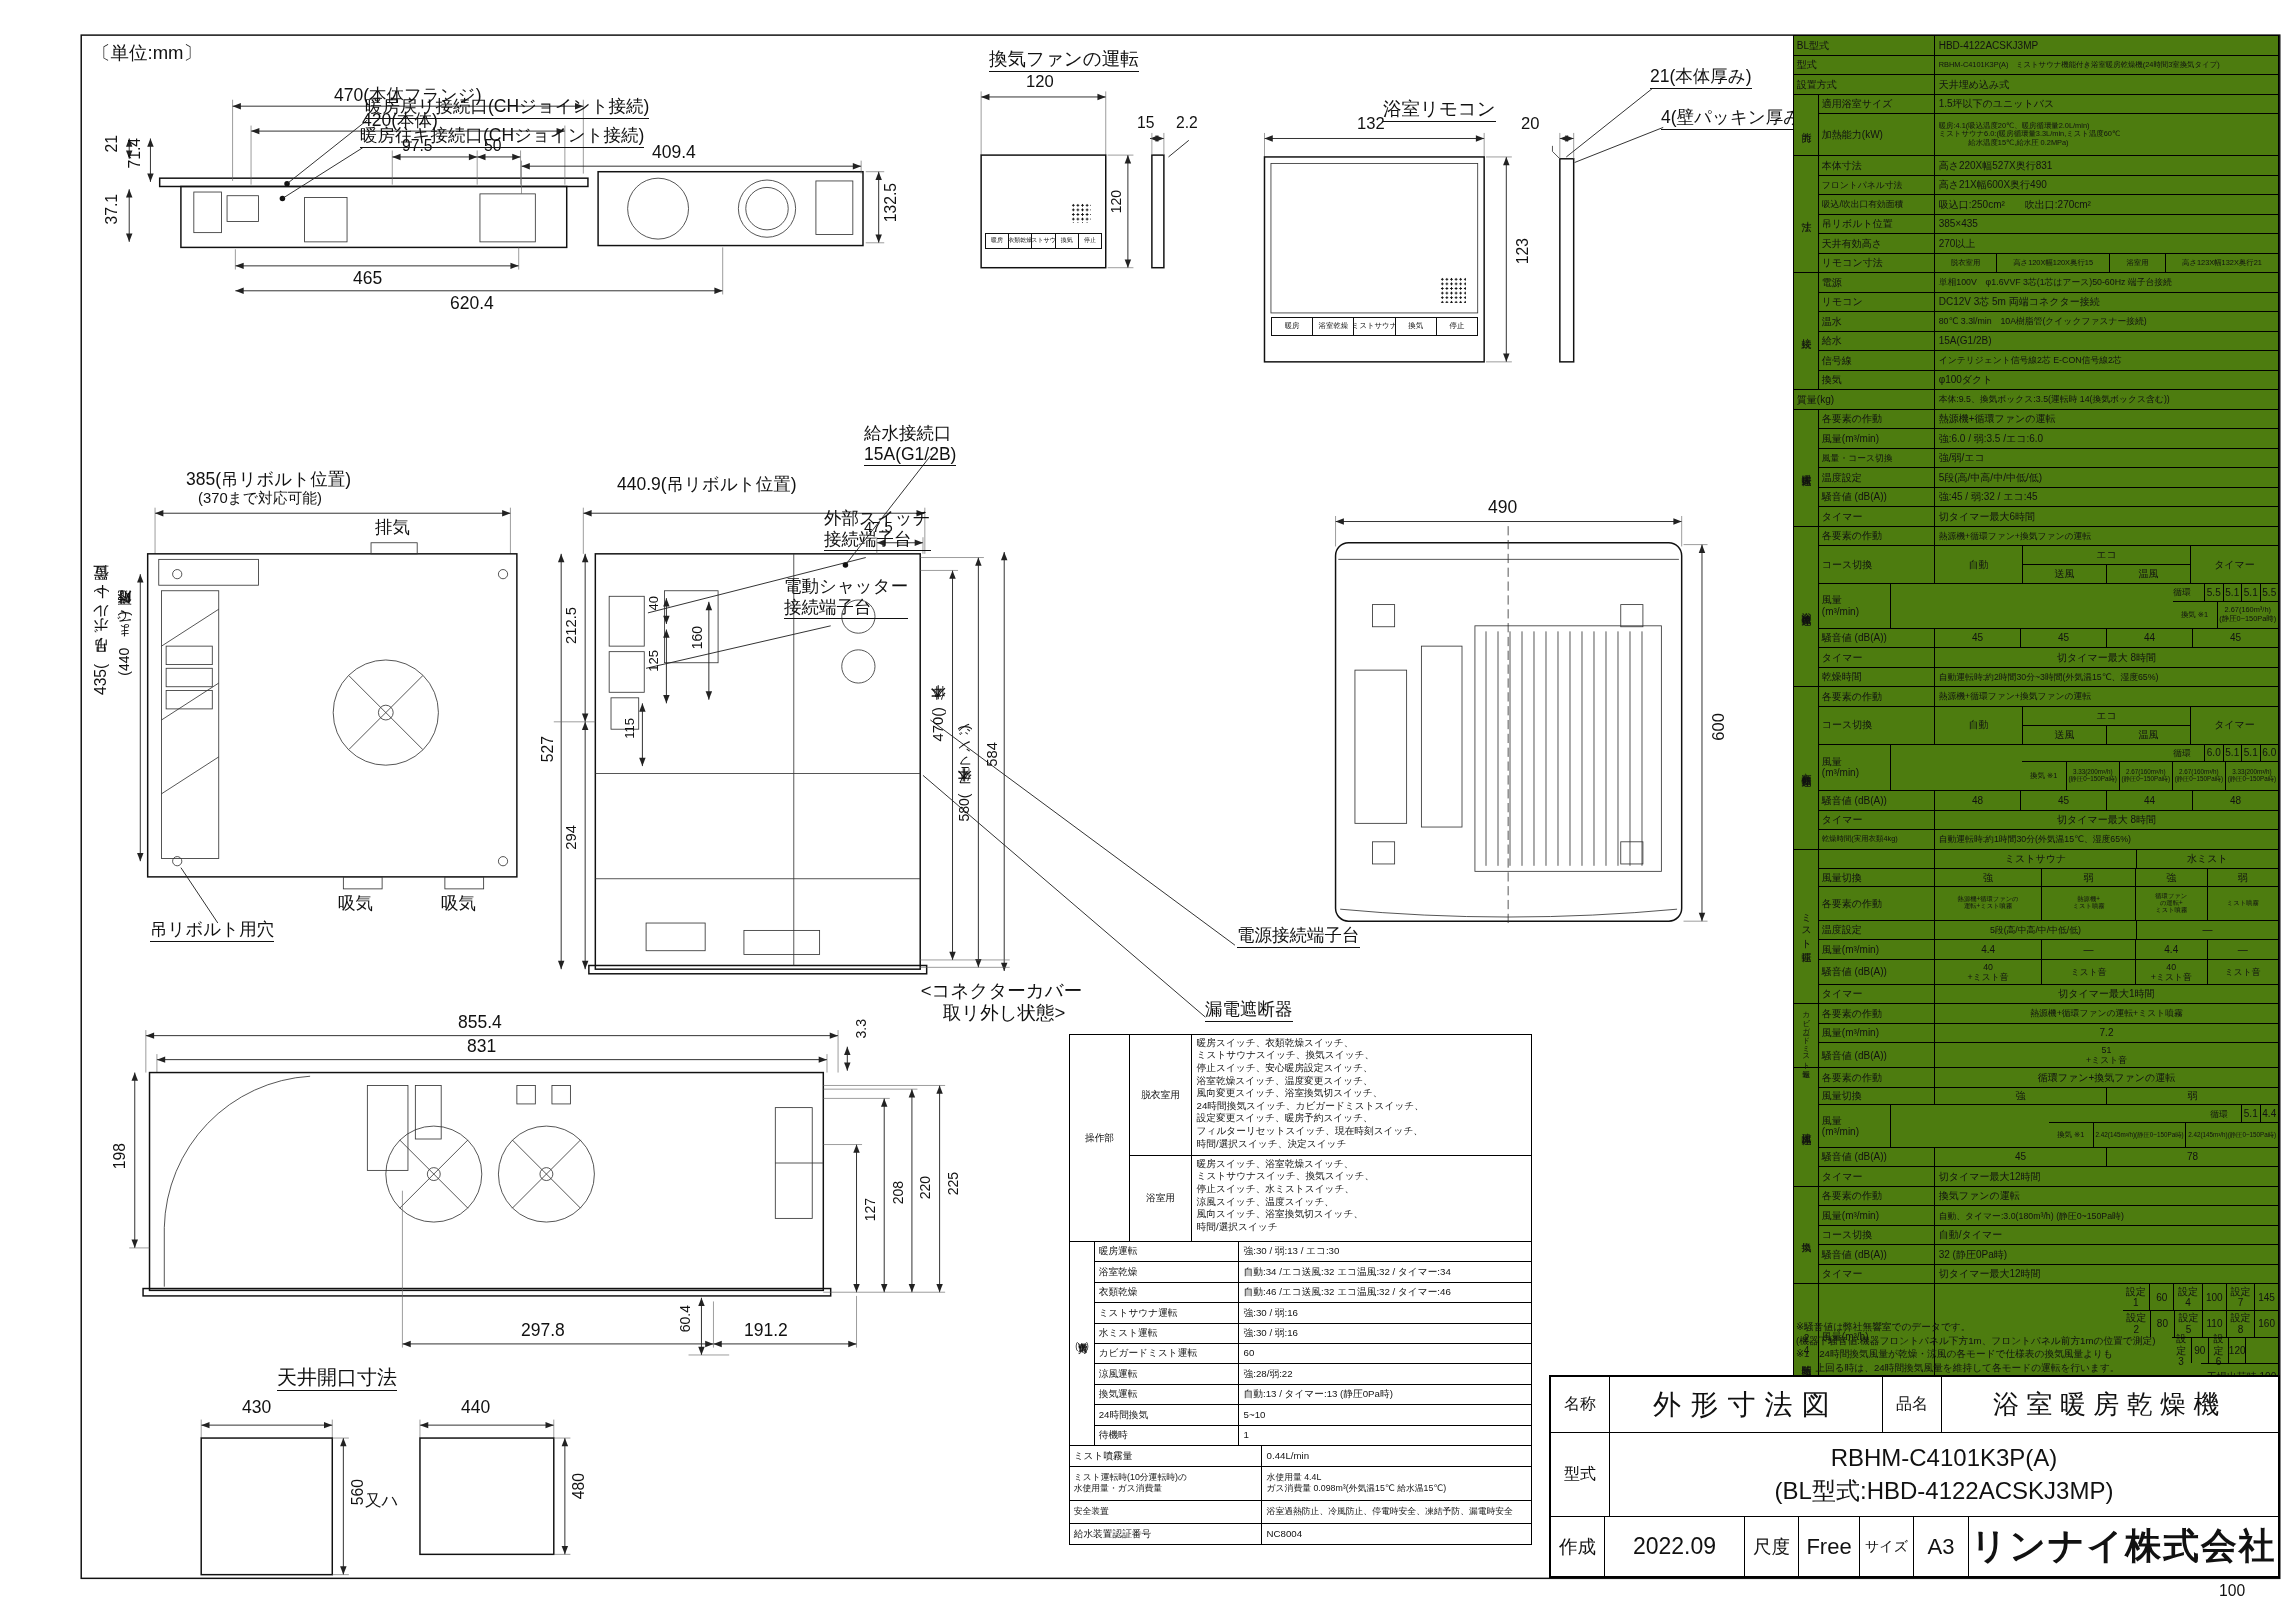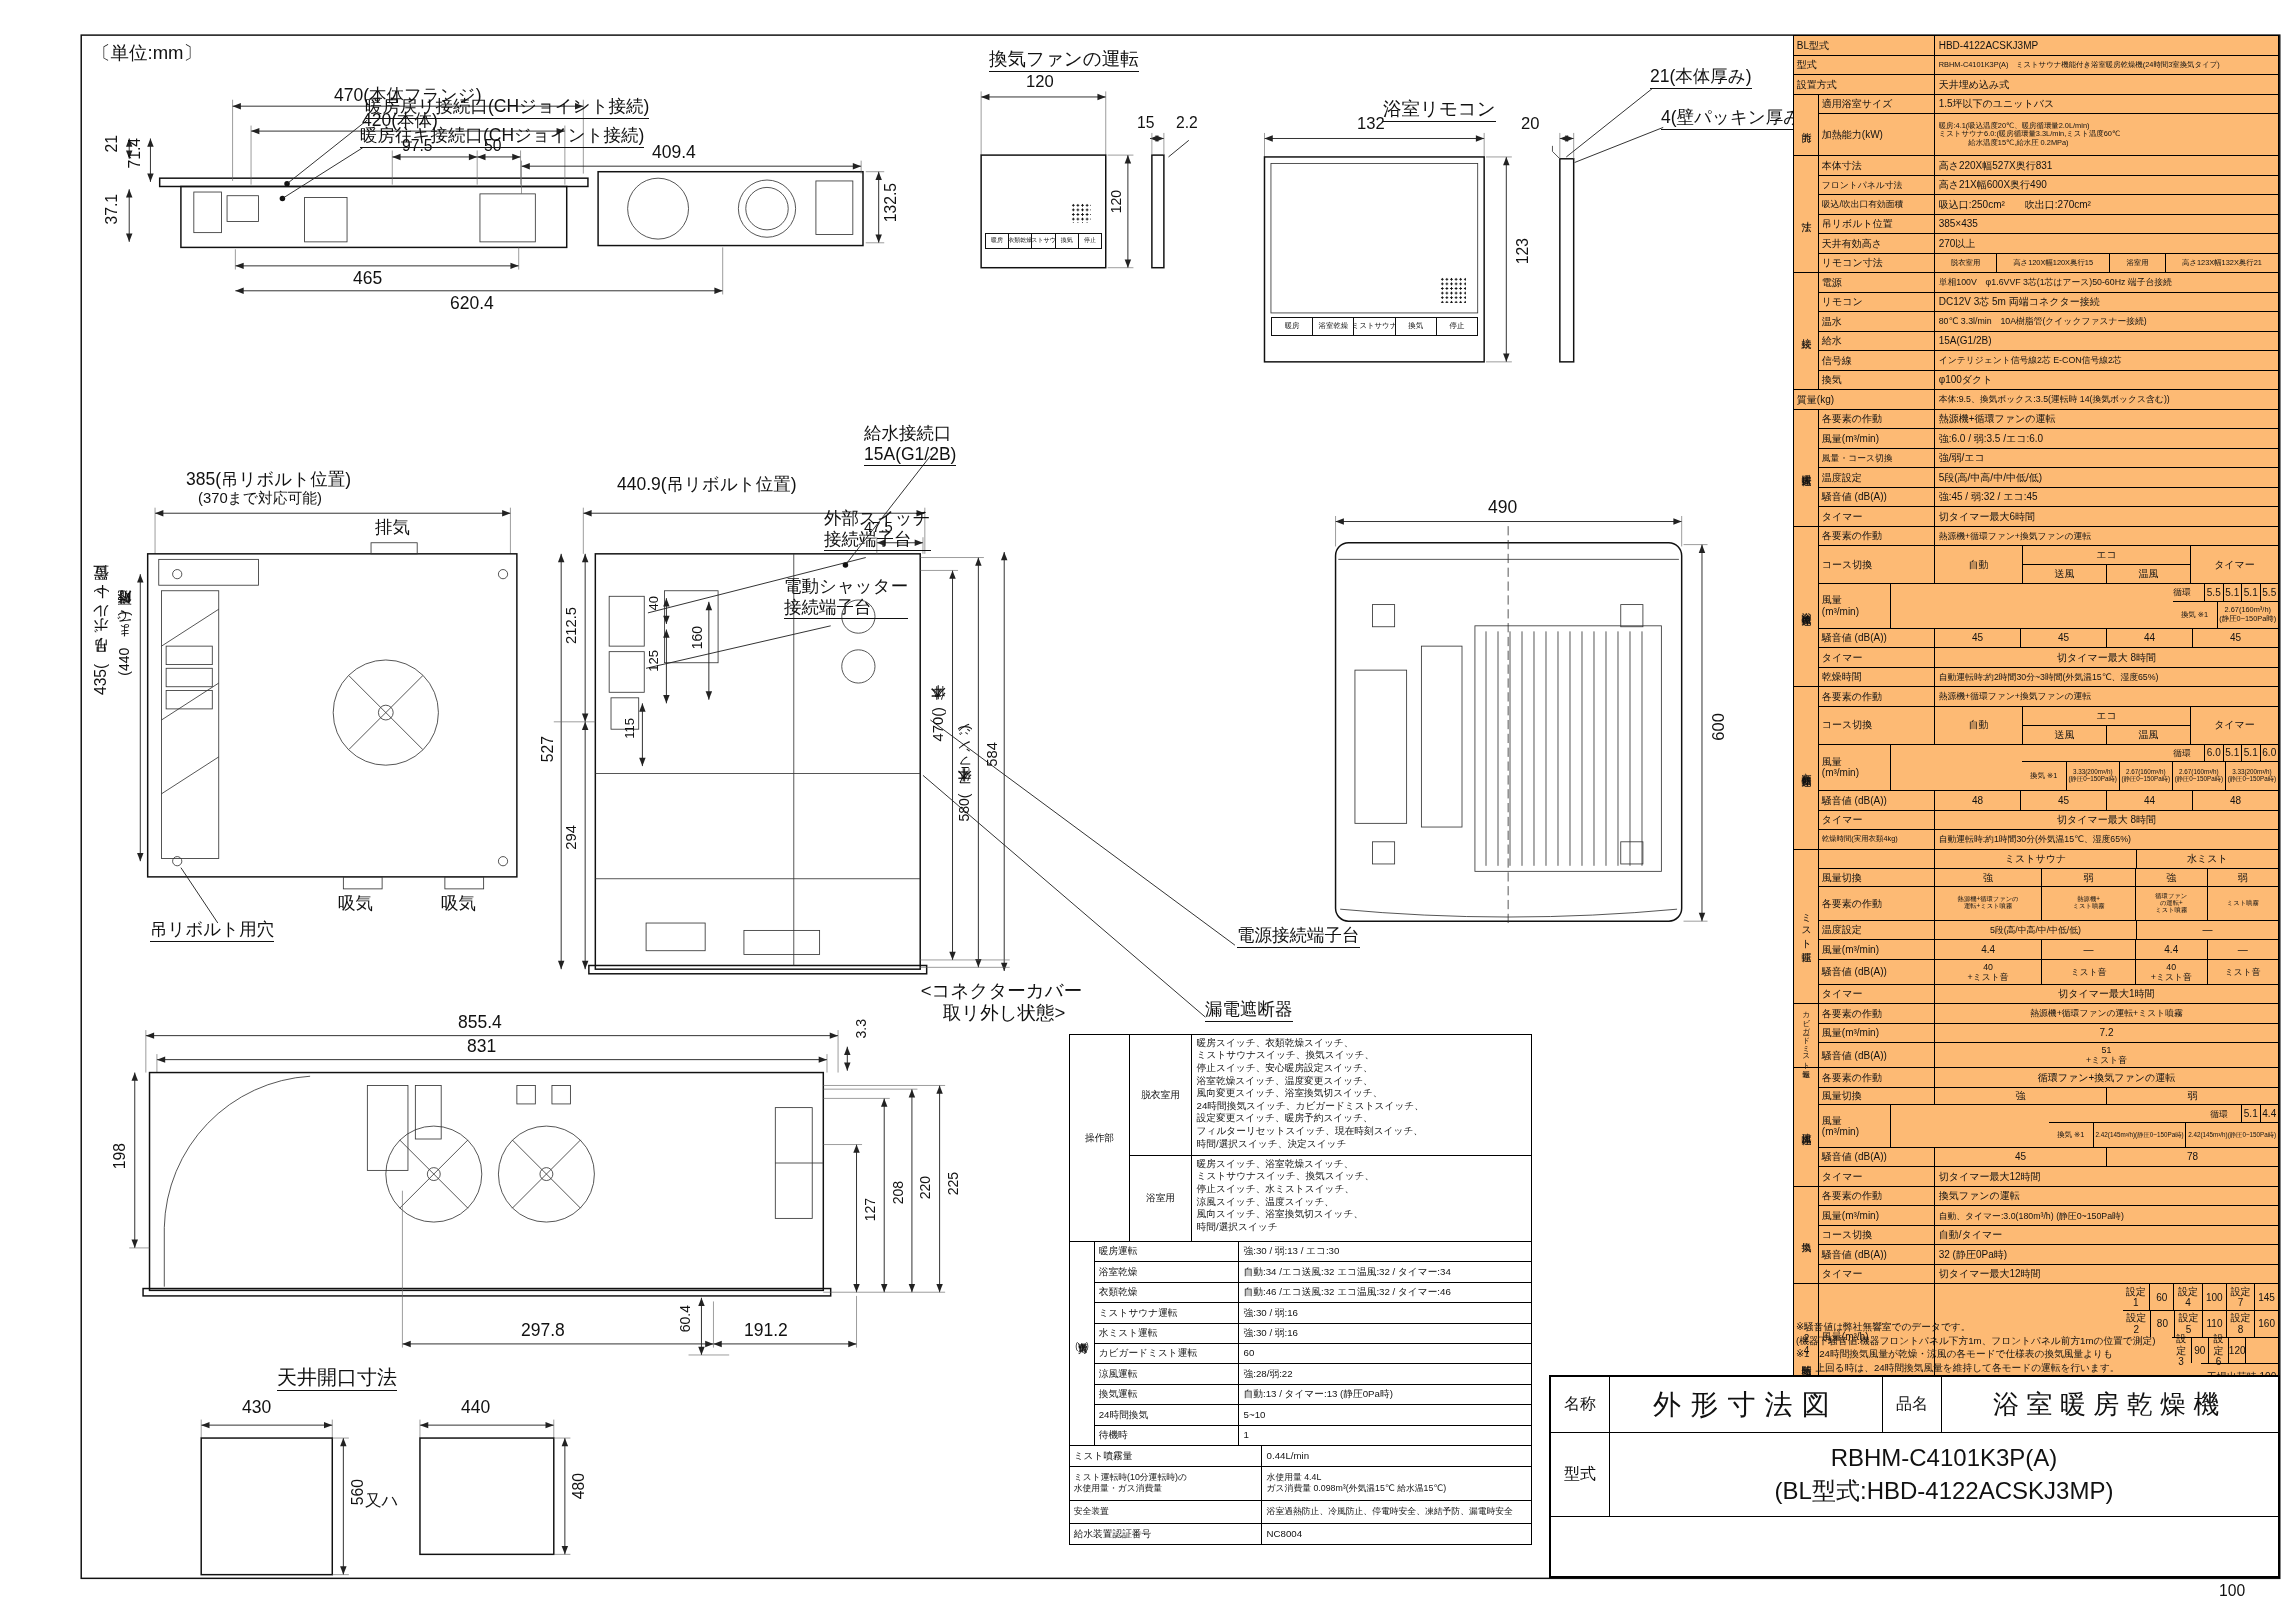--- a/index.html
+++ b/index.html
@@ -27,7 +27,7 @@
   .dots{position:absolute;background-image:radial-gradient(#111 1px,transparent 1px);background-size:4.6px 4.6px;}
   
   .spec{position:absolute;left:1793px;top:35px;width:486px;border:1.8px solid #000;box-sizing:border-box;
-        font-size:10px;line-height:1.15;background:#fdba74;}
+        font-size:10px;line-height:1.15;background:#4d7c0f;}
   .sec{display:flex;border-top:1.8px solid #000;}
   .spec .sec:first-child{border-top:none;}
   .g{flex:0 0 24px;border-right:0.9px solid #000;display:flex;align-items:center;justify-content:center;

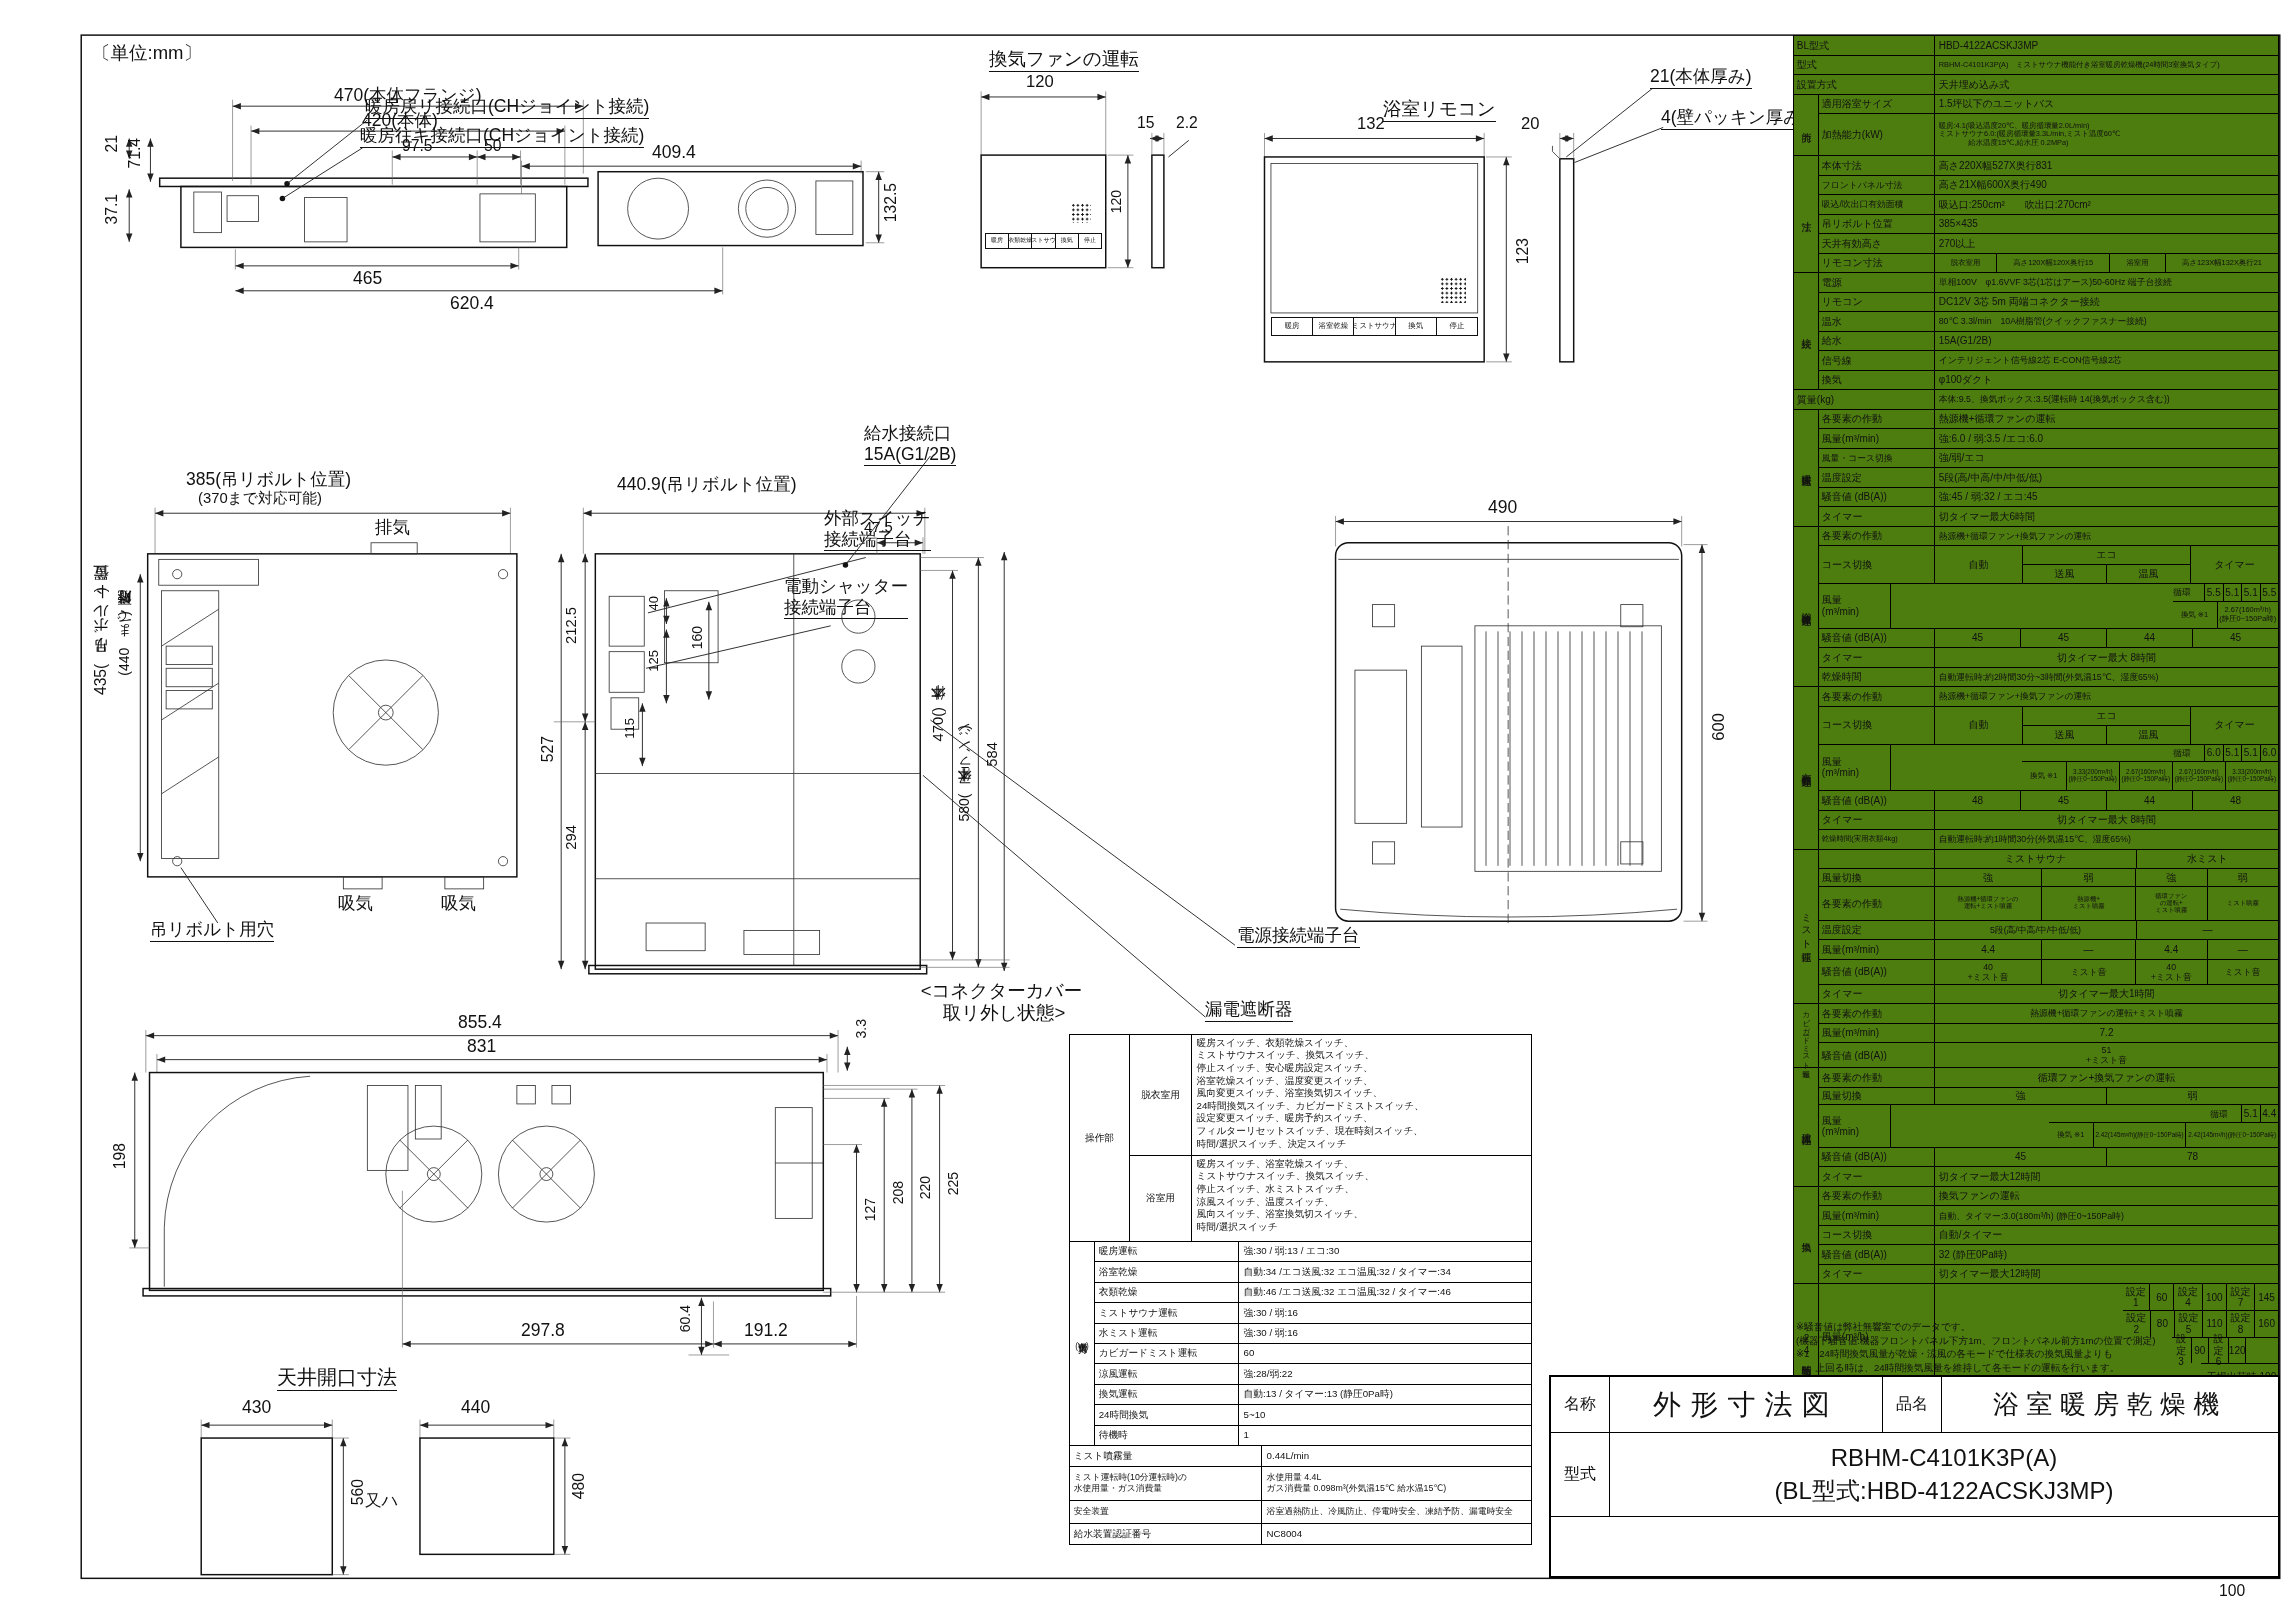--- a/index.html
+++ b/index.html
@@ -984,6 +984,15 @@
         <div>(BL型式:HBD-4122ACSKJ3MP)</div>
       </div>
     </div>
+    <div class="trow t3">
+      <div class="tcell tlab3">作成</div>
+      <div class="tcell tc1">2022.09</div>
+      <div class="tcell tlab3">尺度</div>
+      <div class="tcell tc2">Free</div>
+      <div class="tcell tlab3 tsize">サイズ</div>
+      <div class="tcell tc3">A3</div>
+      <div class="tcell tcompany">リンナイ株式会社</div>
+    </div>
   </div>
 
   <div class="pnum">100</div>

